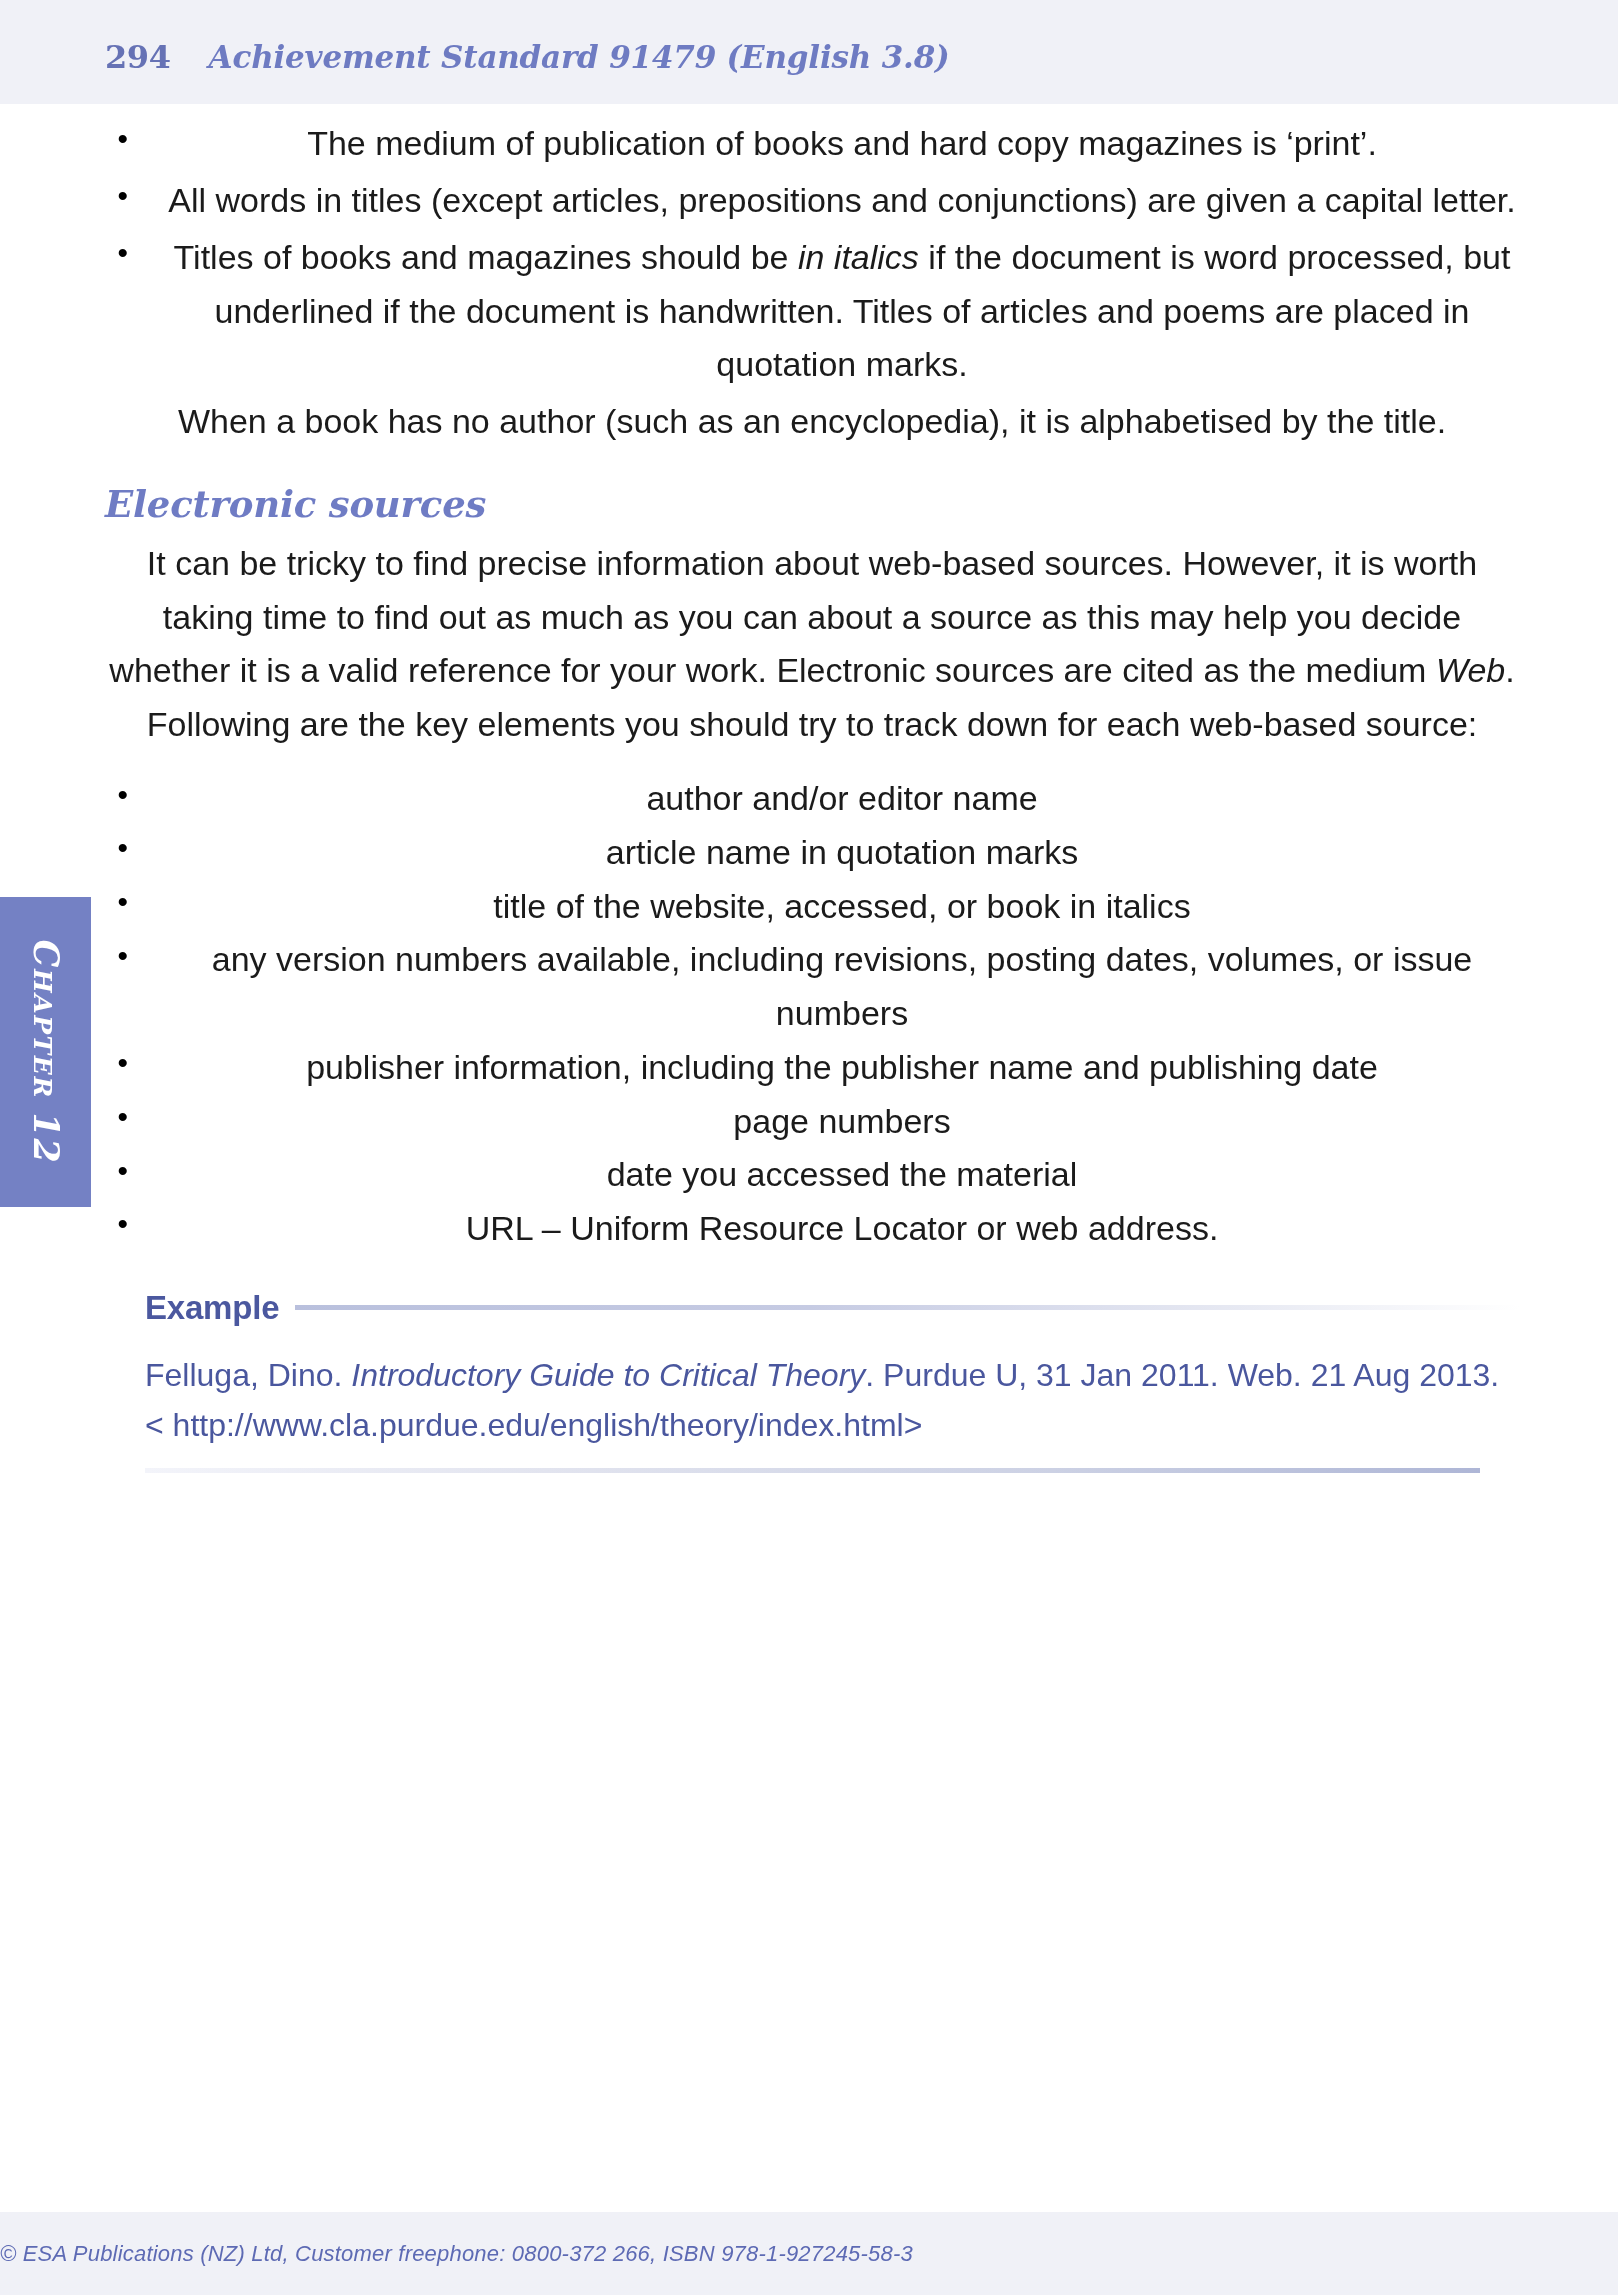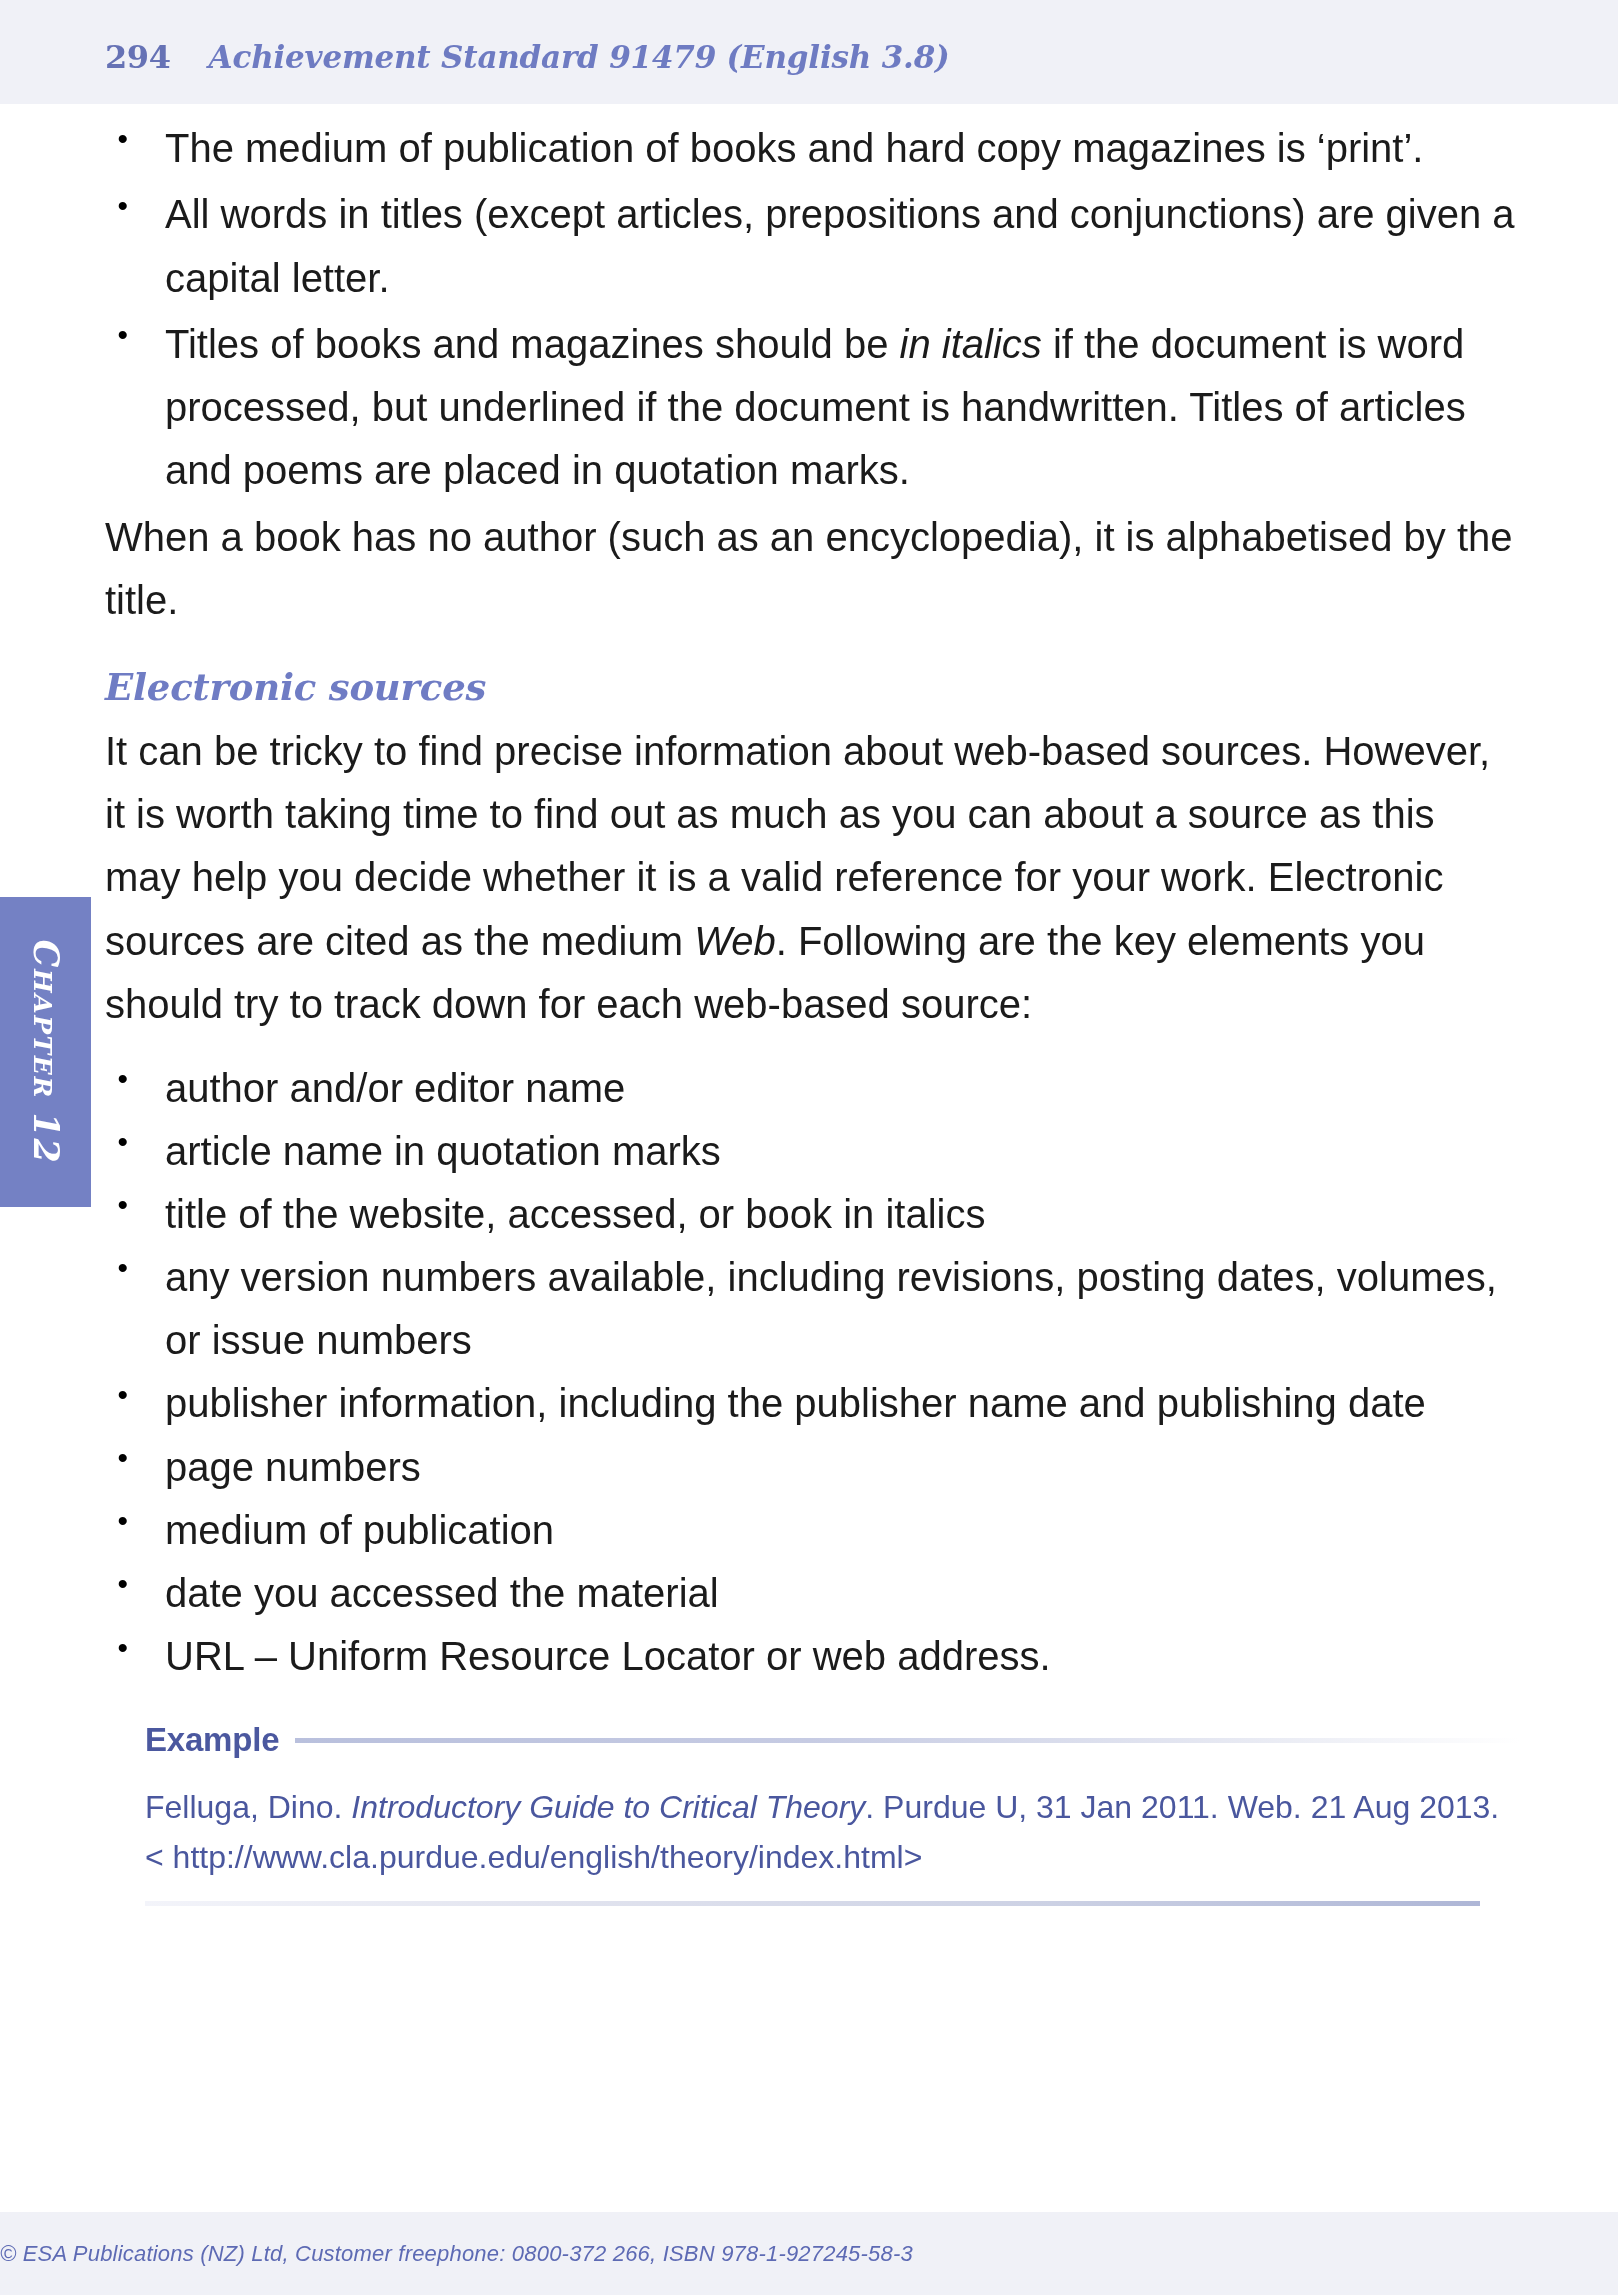--- a/index.html
+++ b/index.html
@@ -69,10 +69,11 @@
   .bullet-list li,
   .para {
     font-family: "Liberation Sans", sans-serif;
-    font-size: 40px;
+    font-size: 34px;
     line-height: 1.58;
     color: #1b1b1b;
     font-stretch: condensed;
+    text-align: center;
   }
 
   .para {

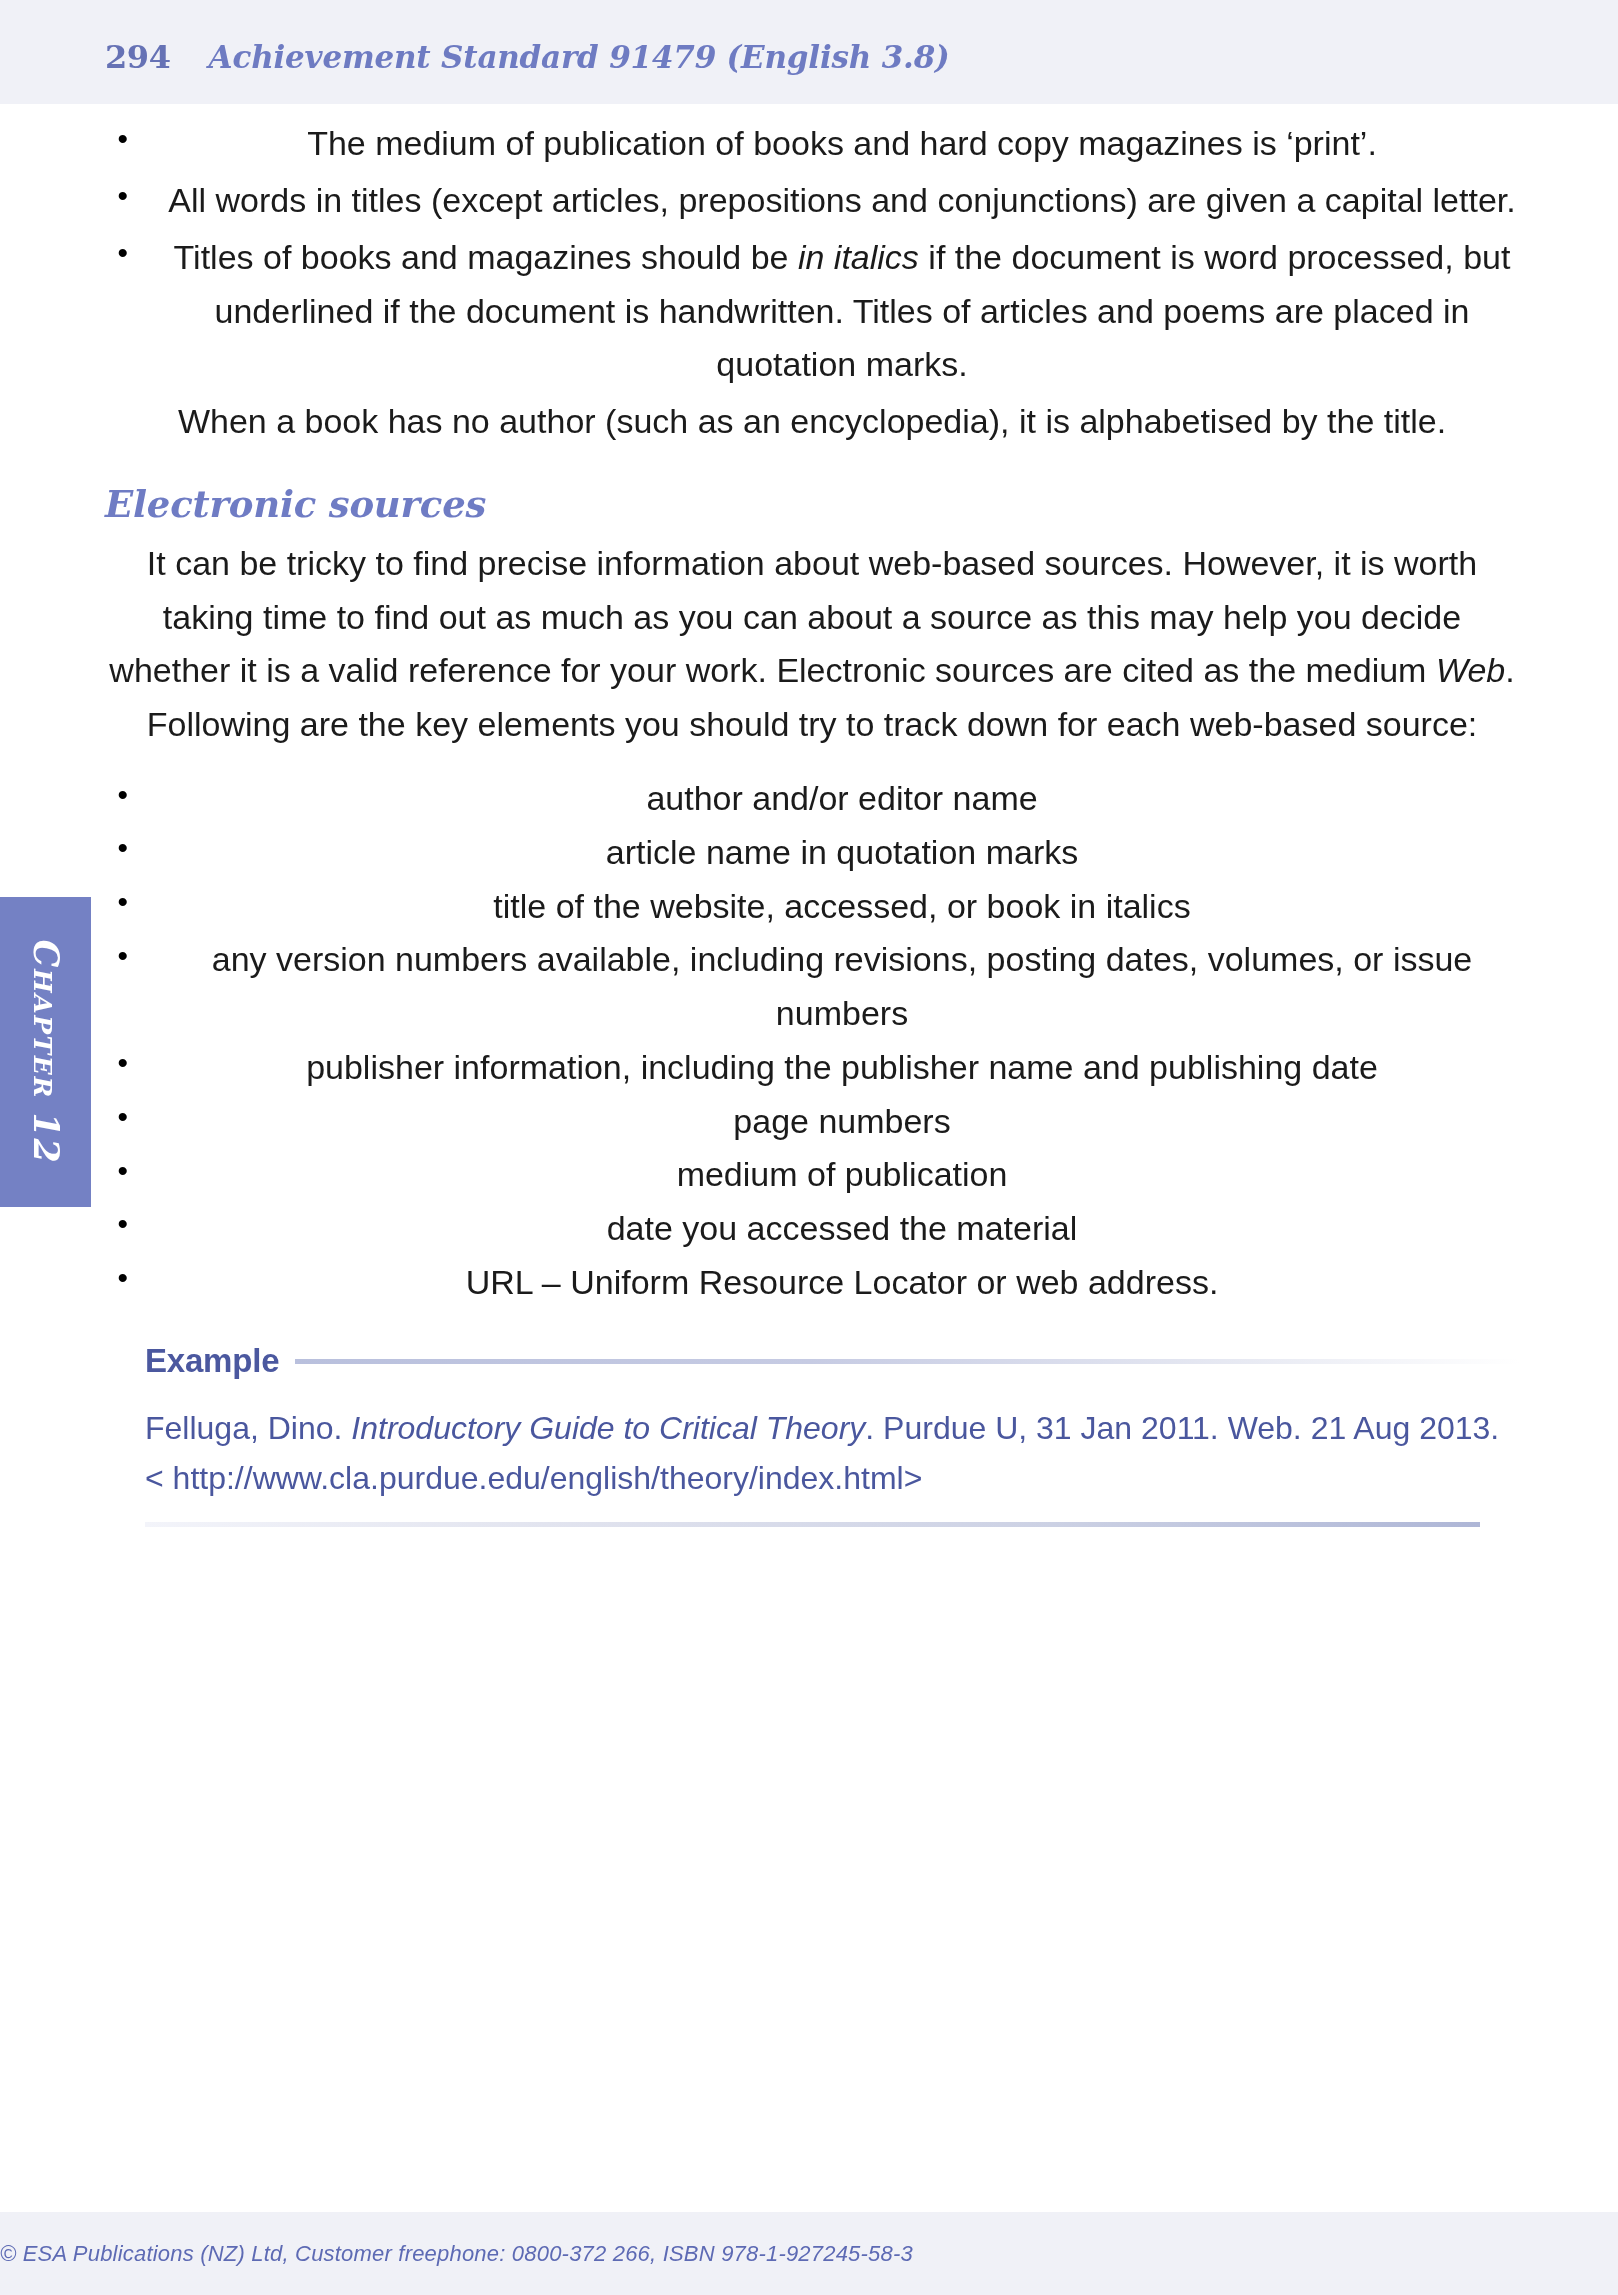--- a/index.html
+++ b/index.html
@@ -248,7 +248,6 @@
       <li><span>any version numbers available, including revisions, posting dates, volumes, or issue numbers</span></li>
       <li><span>publisher information, including the publisher name and publishing date</span></li>
       <li><span>page numbers</span></li>
-      <li><span>medium of publication</span></li>
       <li><span>date you accessed the material</span></li>
       <li><span>URL – Uniform Resource Locator or web address.</span></li>
     </ul>

